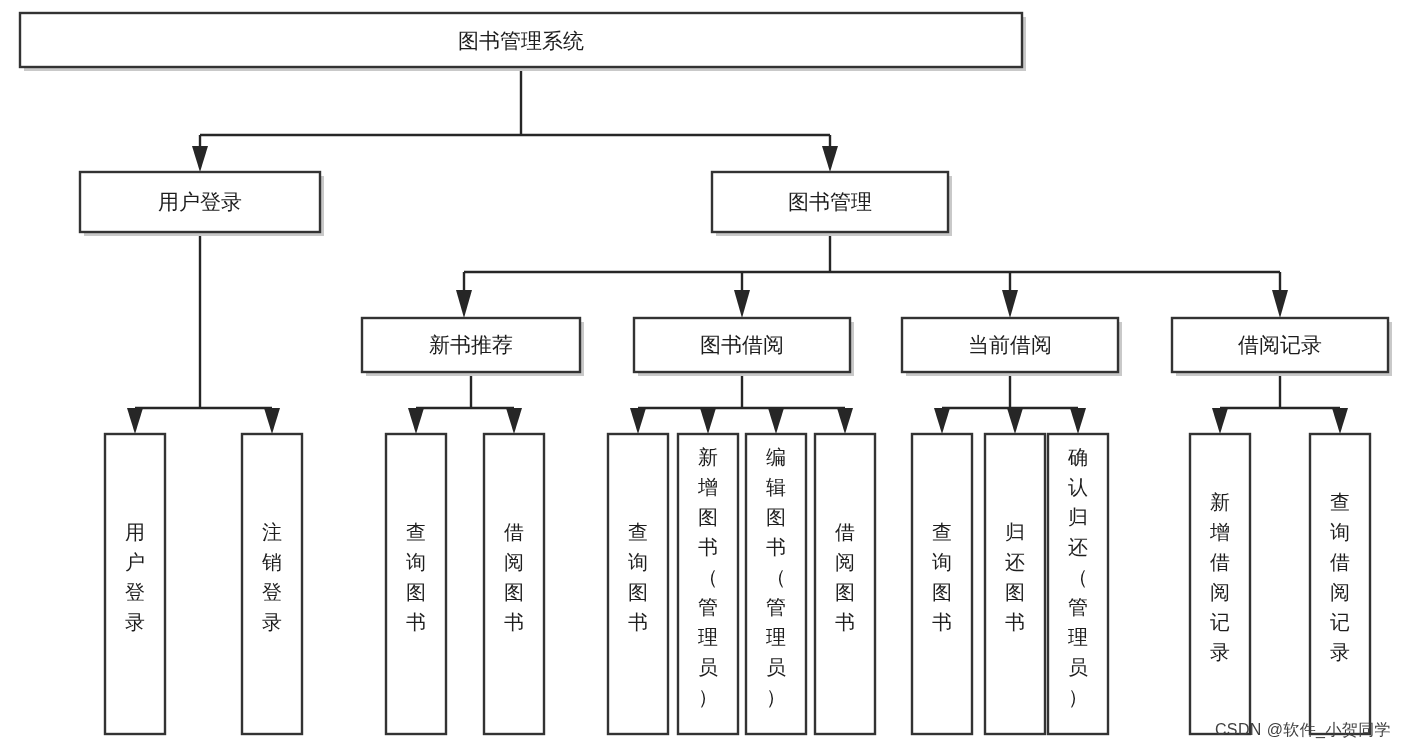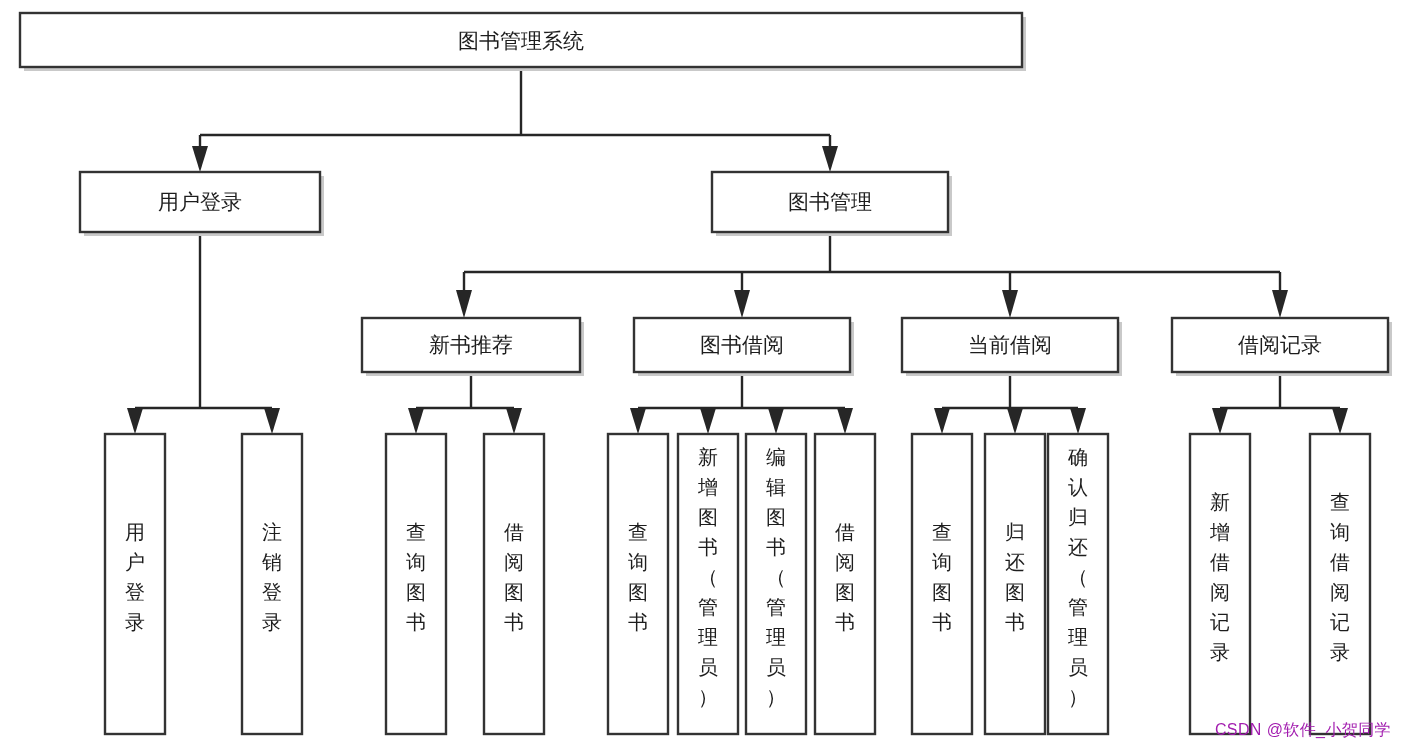--- a/index.html
+++ b/index.html
@@ -63,7 +63,7 @@
     bottom: 6px;
     font-family: "Liberation Sans", "DejaVu Sans", sans-serif;
     font-size: 16px;
-    color: #a21caf;
+    color: #404040;
     letter-spacing: 0.4px;
     white-space: nowrap;
     user-select: none;

